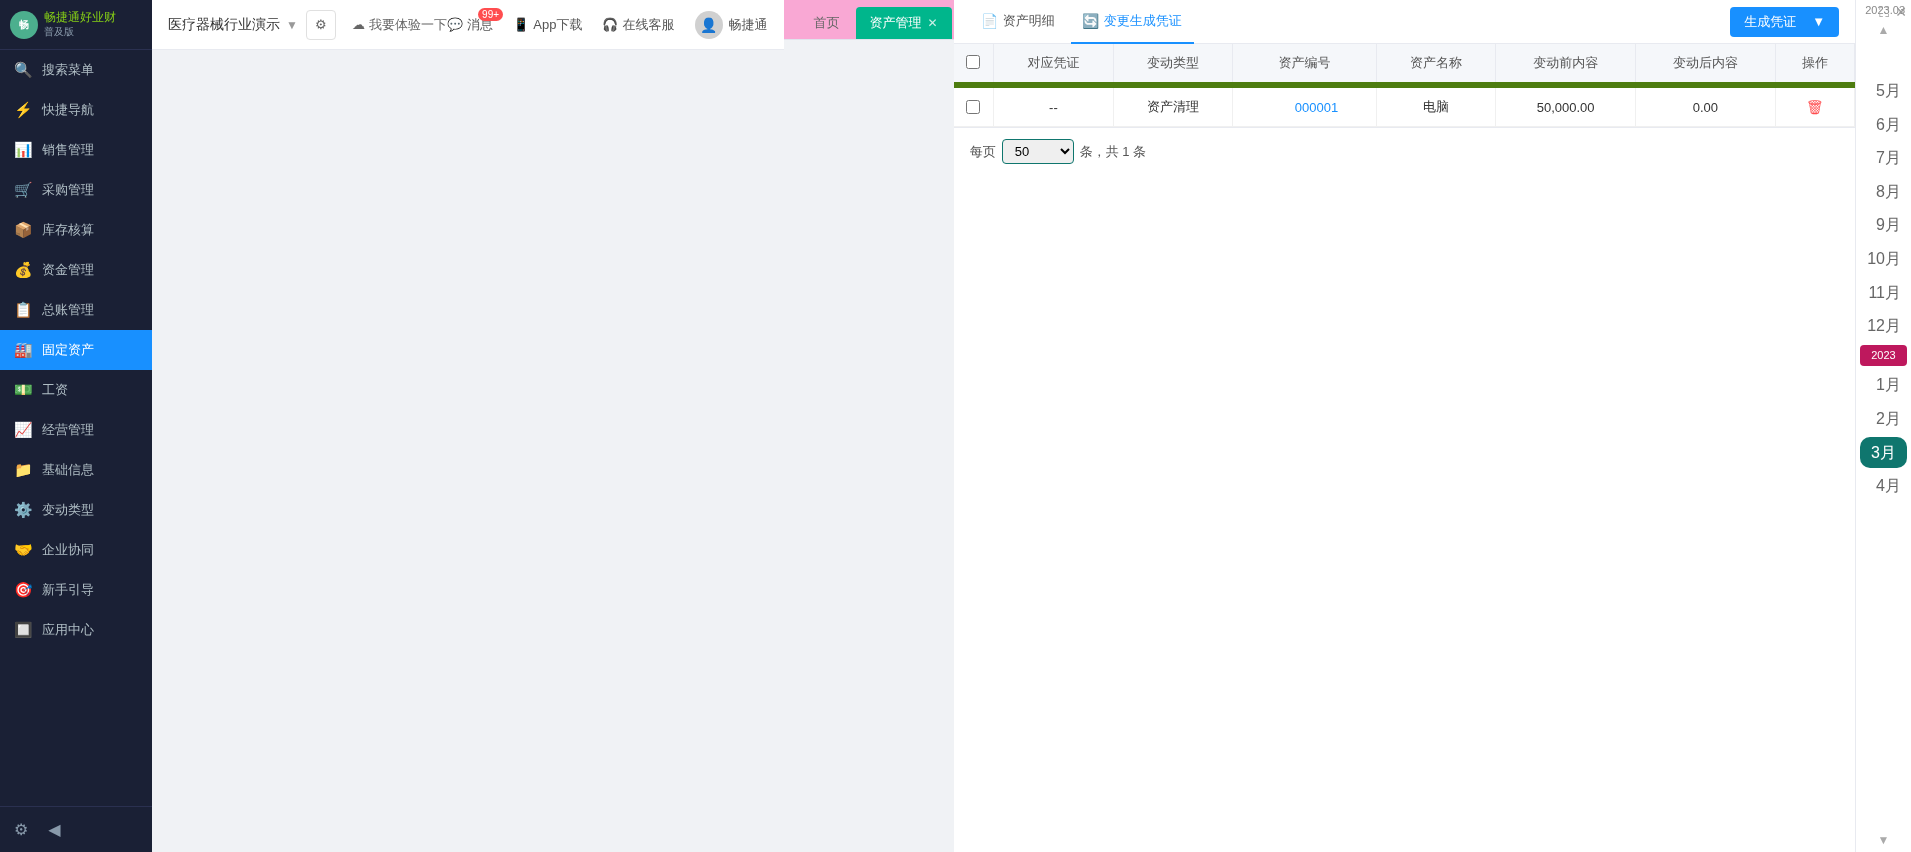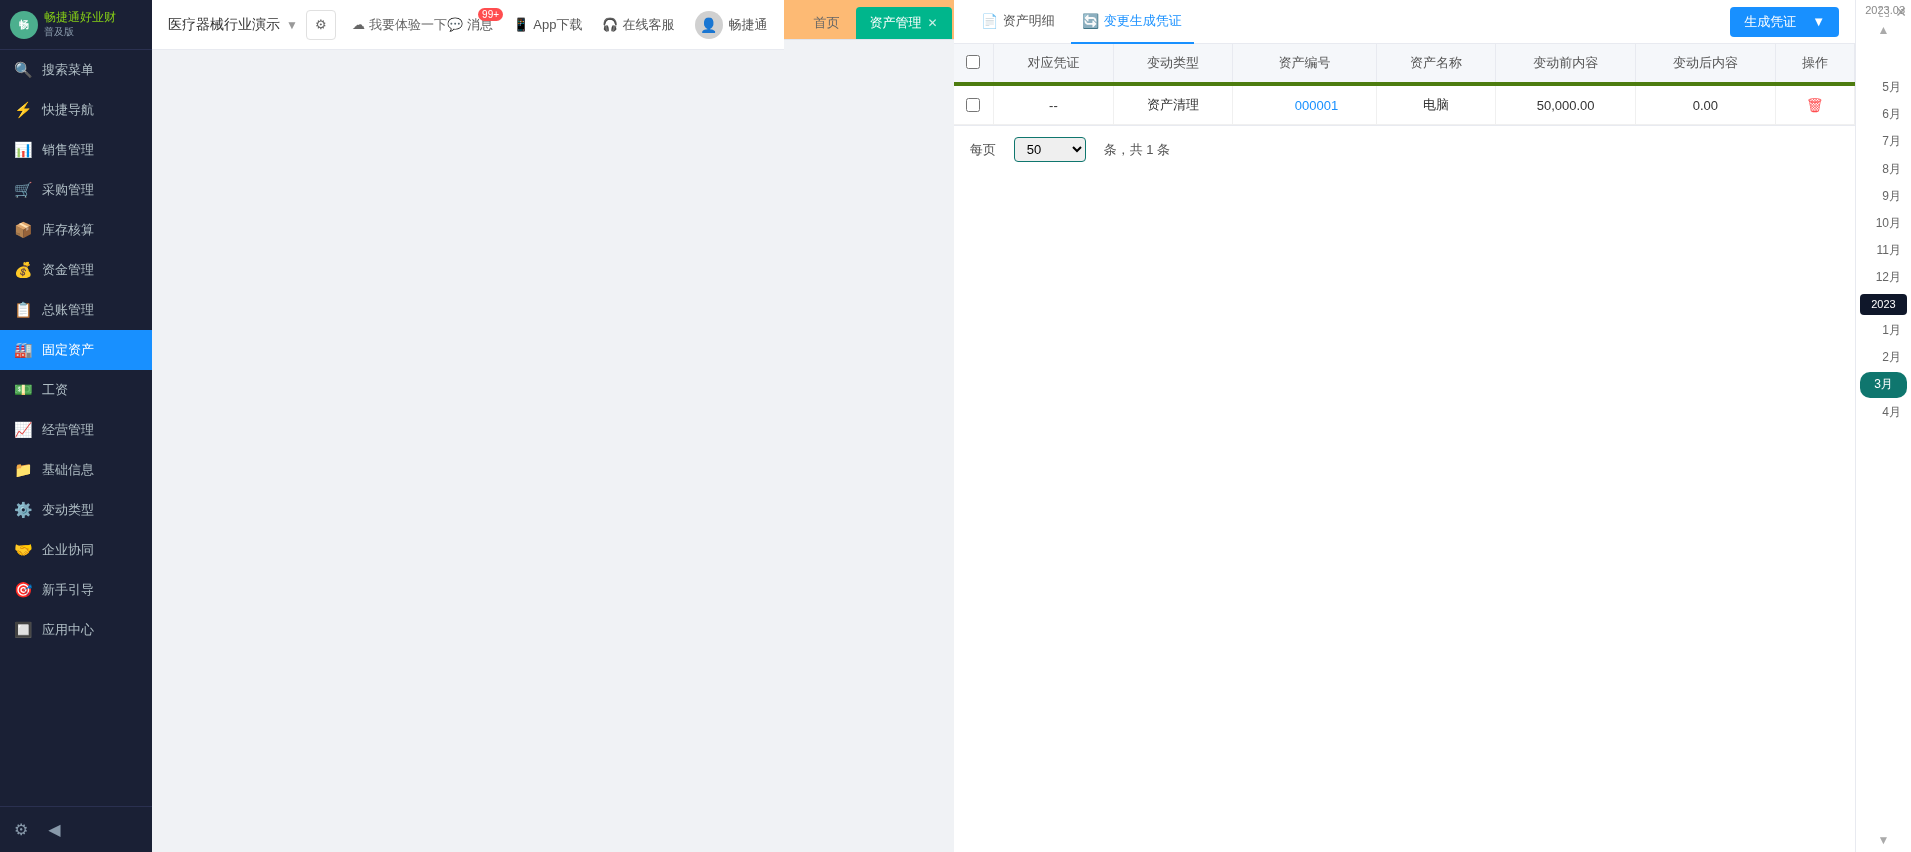--- a/index.html
+++ b/index.html
@@ -180,7 +180,7 @@
     
     .tab-bar {
       height: 40px;
-      background: #fdba74;
+      background: #f9a8d4;
       border-bottom: 1px solid #e0e4ed;
       display: flex;
       align-items: flex-end;

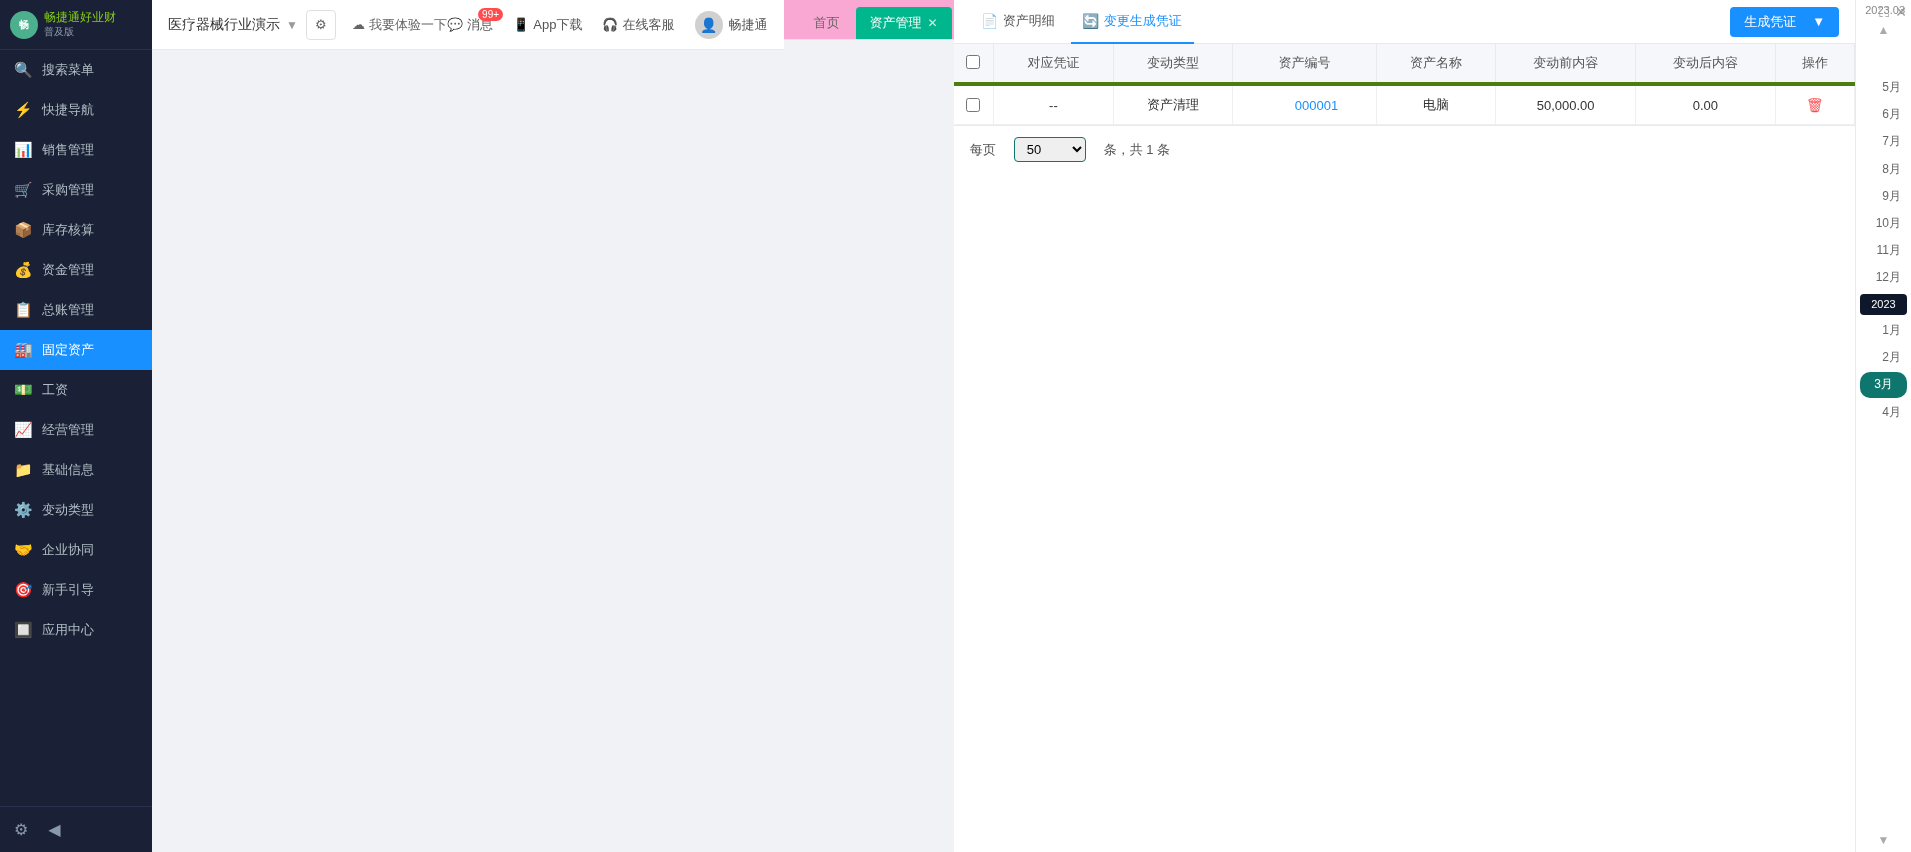--- a/index.html
+++ b/index.html
@@ -284,7 +284,7 @@
       padding: 10px 12px;
       font-weight: 500;
       color: #555;
-      border-bottom: 4px solid #4d7c0f;
+      border-bottom: 6px solid #4d7c0f;
       border-right: 1px solid #e8eaf0;
       text-align: center;
       white-space: nowrap;

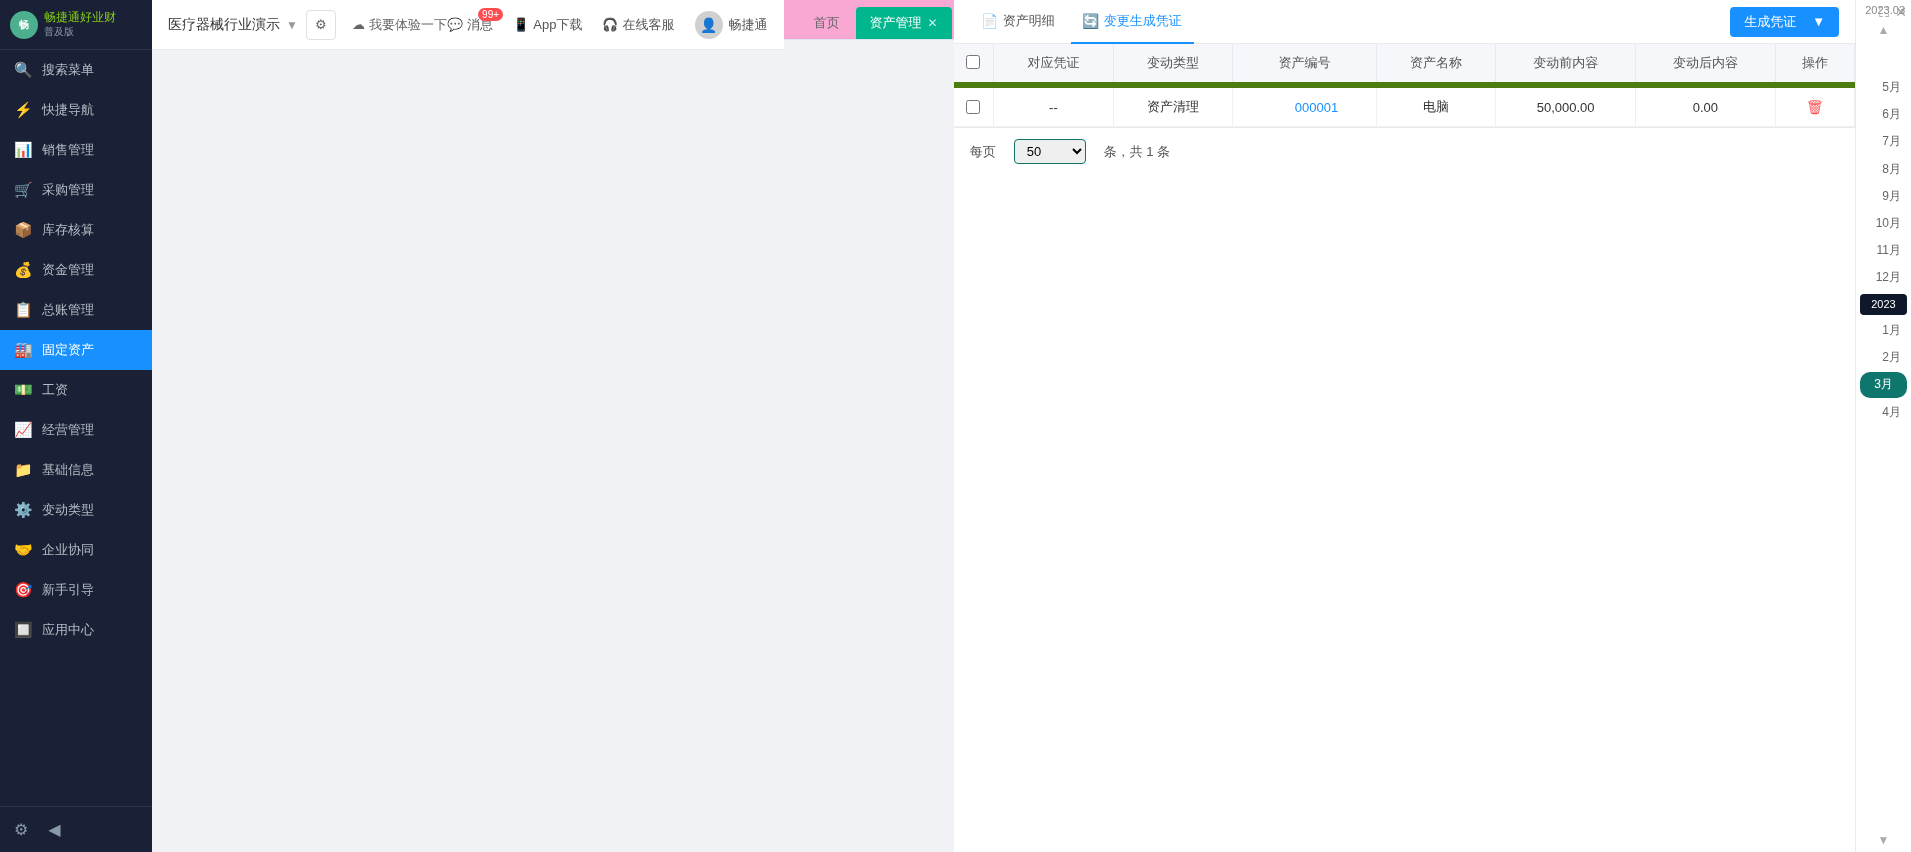--- a/index.html
+++ b/index.html
@@ -373,7 +373,7 @@
       padding: 4px 0;
     }
     .timeline-month {
-      font-size: 12px;
+      font-size: 16px;
       color: #666;
       text-align: right;
       padding: 4px 10px;

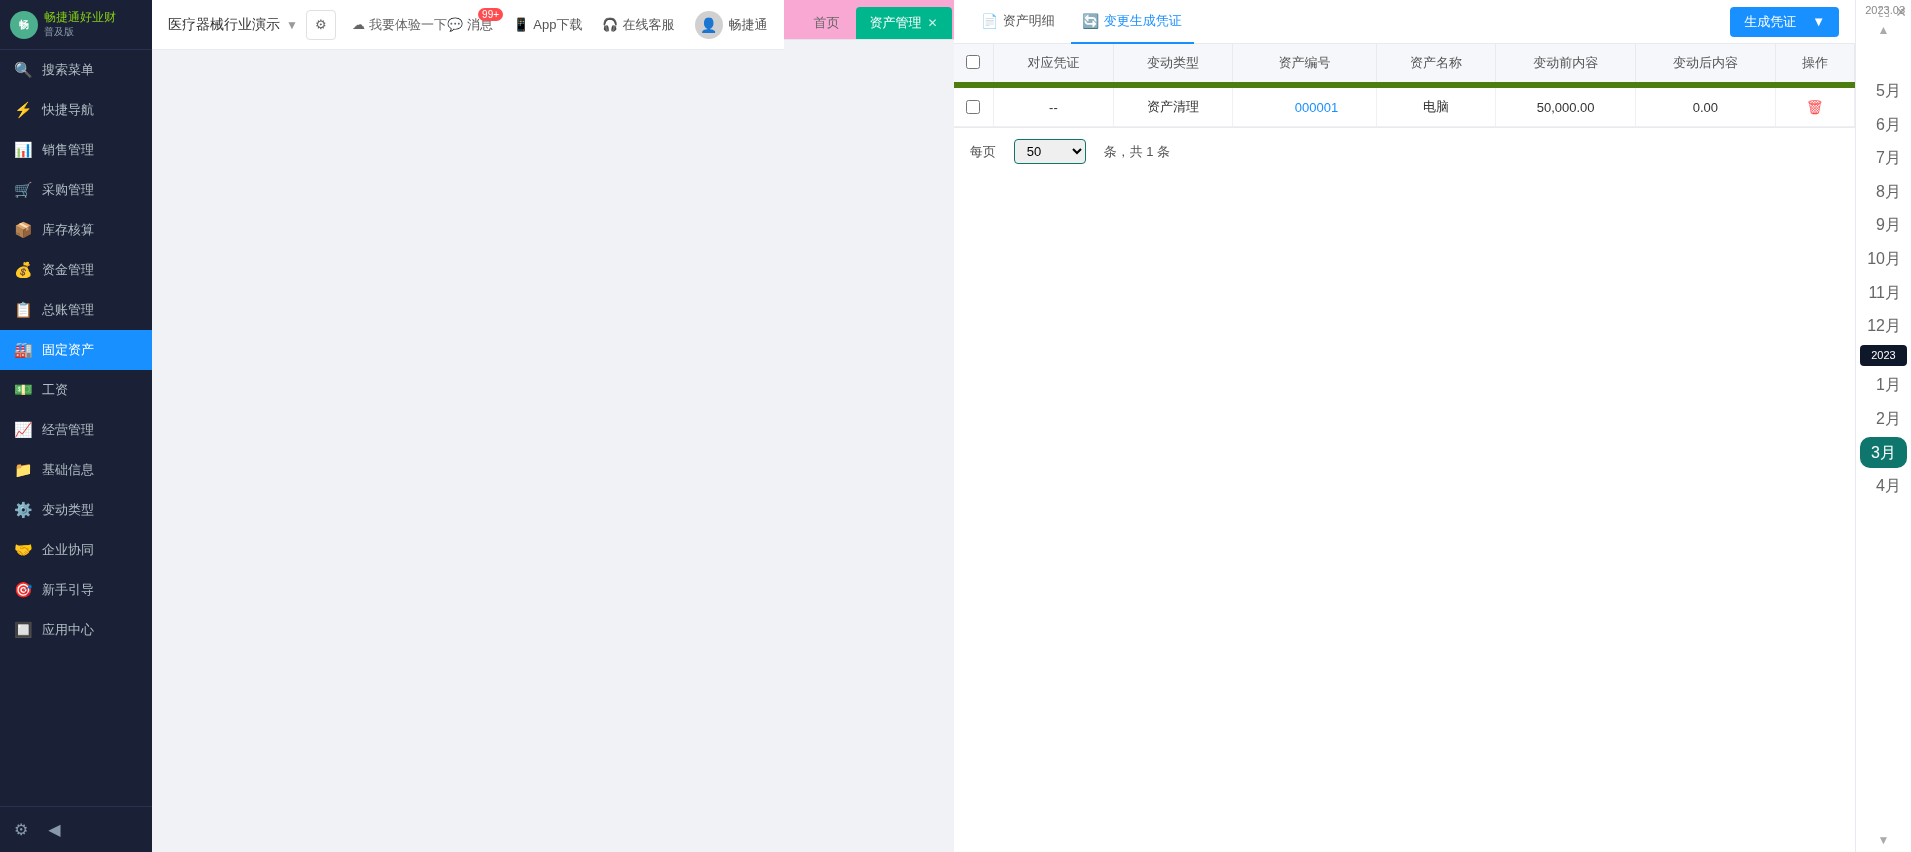--- a/index.html
+++ b/index.html
@@ -325,7 +325,6 @@
       font-size: 13px;
       color: #555;
       flex-shrink: 0;
-      gap: 12px;
     }
     .page-size-select {
       border: 1px solid #0f766e;

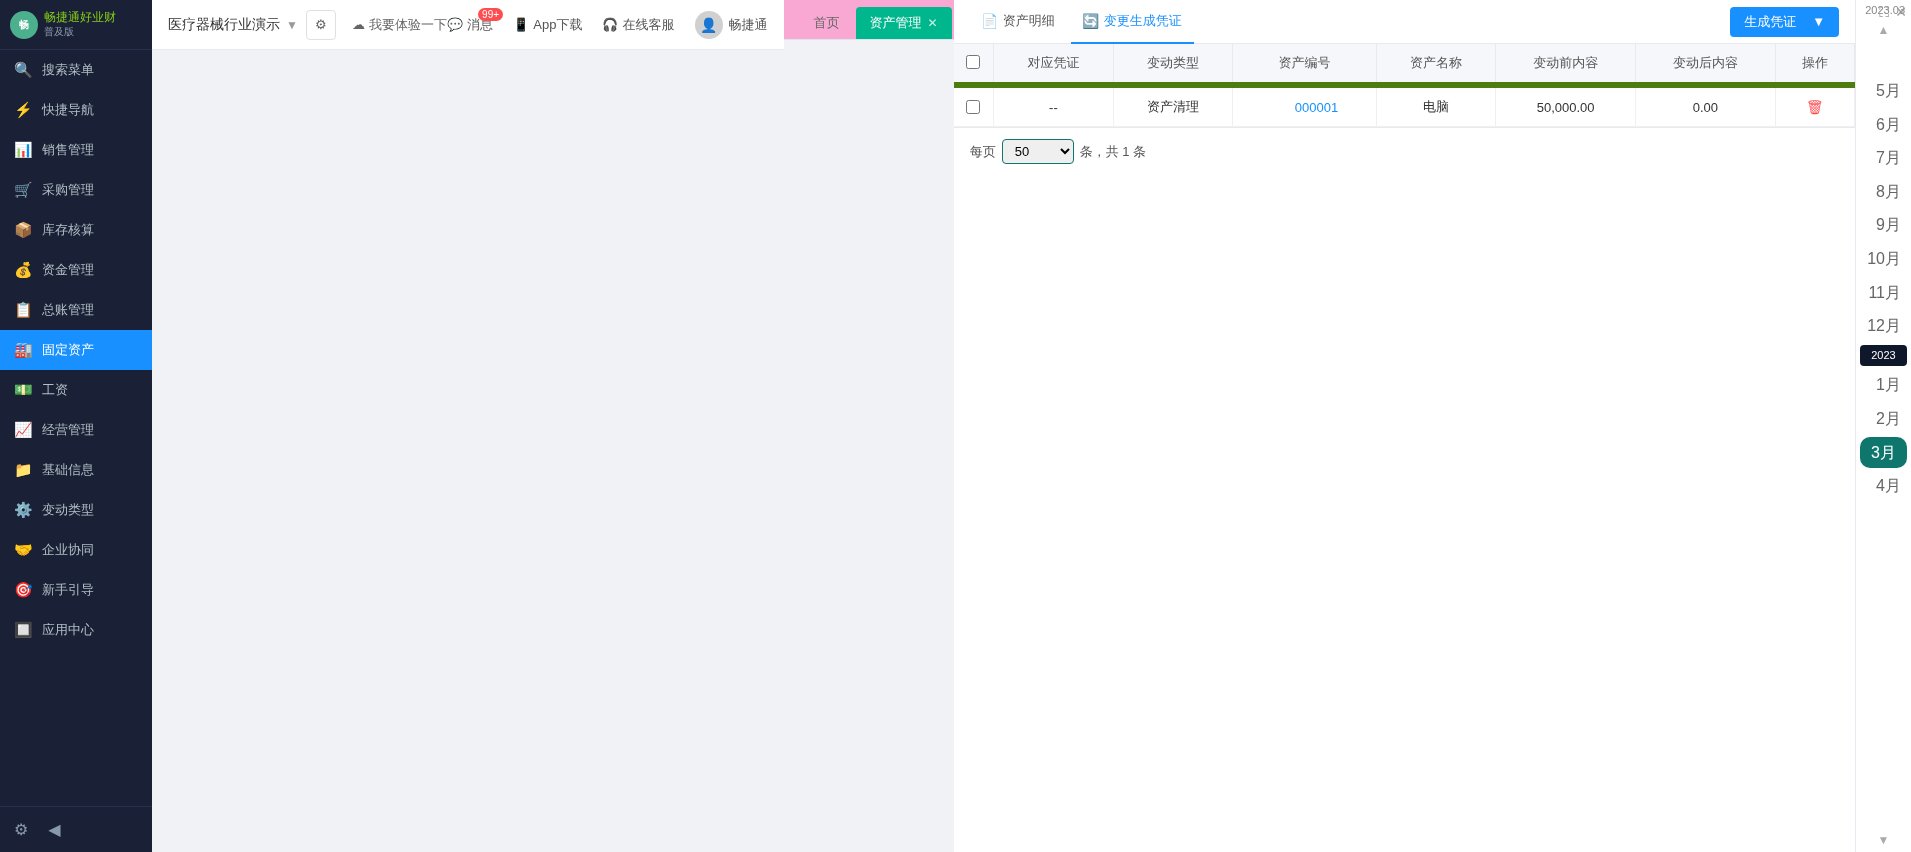--- a/index.html
+++ b/index.html
@@ -388,7 +388,7 @@
       text-align: center;
     }
     .timeline-month.year-label {
-      background: #0f172a;
+      background: #be185d;
       color: white;
       border-radius: 4px;
       margin: 2px 4px;

